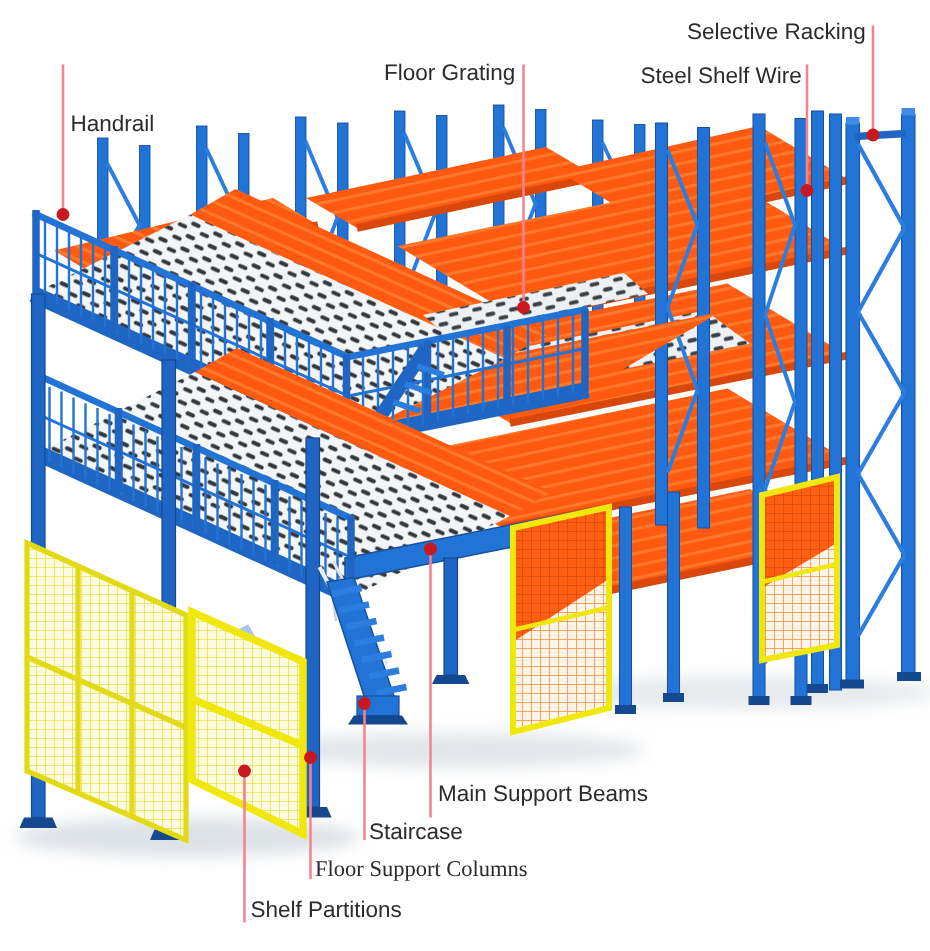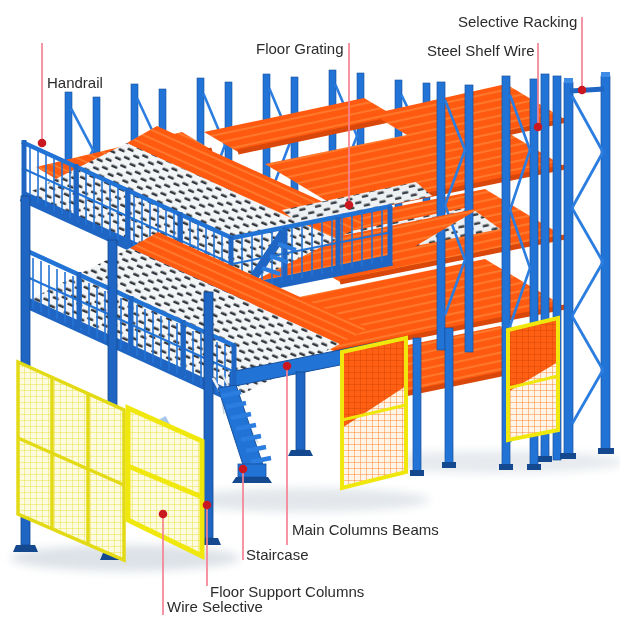--- a/index.html
+++ b/index.html
@@ -386,7 +386,7 @@
 <div class="lbl" style="left:256px;top:41px;">Floor Grating</div>
 <div class="lbl" style="left:427px;top:43px;">Steel Shelf Wire</div>
 <div class="lbl" style="left:458px;top:14px;">Selective Racking</div>
-<div class="lbl" style="left:292px;top:522px;">Main Columns Beams</div>
+<div class="lbl" style="left:292px;top:522px;">Main Support Beams</div>
 <div class="lbl" style="left:246px;top:547px;text-align:right;">Staircase</div>
 <div class="lbl" style="left:210px;top:584px;">Floor Support Columns</div>
 <div class="lbl" style="left:167px;top:599px;">Wire Selective</div>

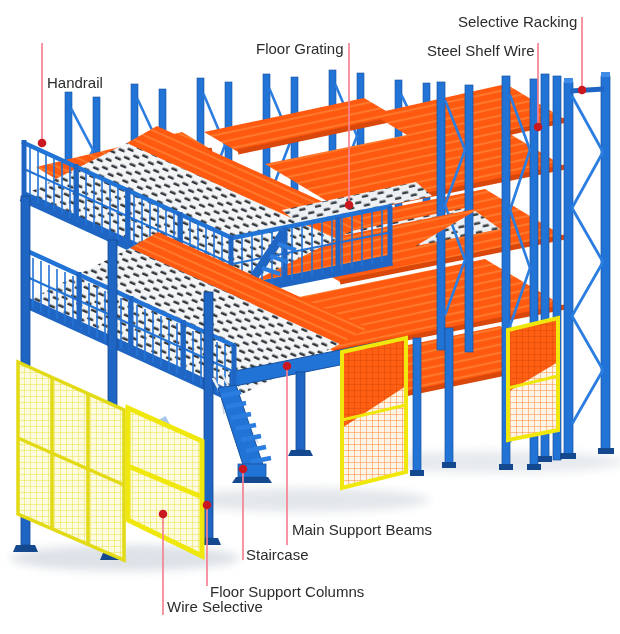--- a/index.html
+++ b/index.html
@@ -388,7 +388,7 @@
 <div class="lbl" style="left:458px;top:14px;">Selective Racking</div>
 <div class="lbl" style="left:292px;top:522px;">Main Support Beams</div>
 <div class="lbl" style="left:246px;top:547px;text-align:right;">Staircase</div>
-<div class="lbl" style="left:210px;top:584px;">Floor Support Columns</div>
+<div class="lbl" style="left:210px;top:572px;font-family:Liberation Serif, serif;">Floor Support Columns</div>
 <div class="lbl" style="left:167px;top:599px;">Wire Selective</div>
 
 </div>

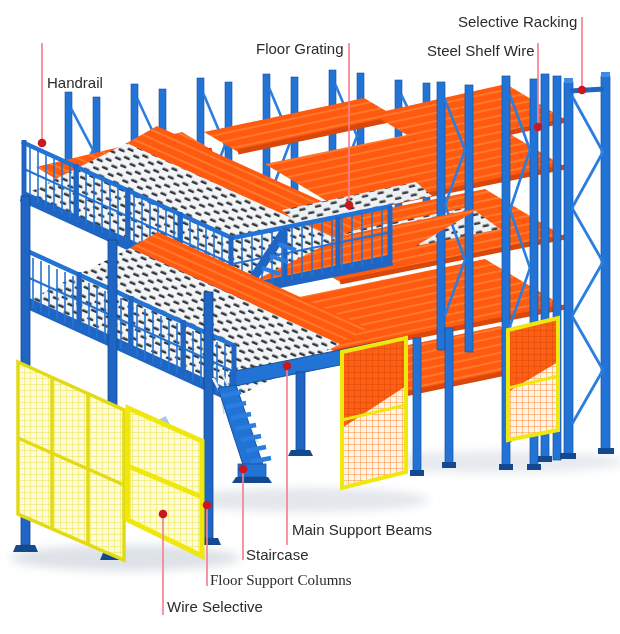--- a/index.html
+++ b/index.html
@@ -389,7 +389,7 @@
 <div class="lbl" style="left:292px;top:522px;">Main Support Beams</div>
 <div class="lbl" style="left:246px;top:547px;text-align:right;">Staircase</div>
 <div class="lbl" style="left:210px;top:572px;font-family:Liberation Serif, serif;">Floor Support Columns</div>
-<div class="lbl" style="left:167px;top:599px;">Wire Selective</div>
+<div class="lbl" style="left:167px;top:599px;">Shelf Partitions</div>
 
 </div>
 

